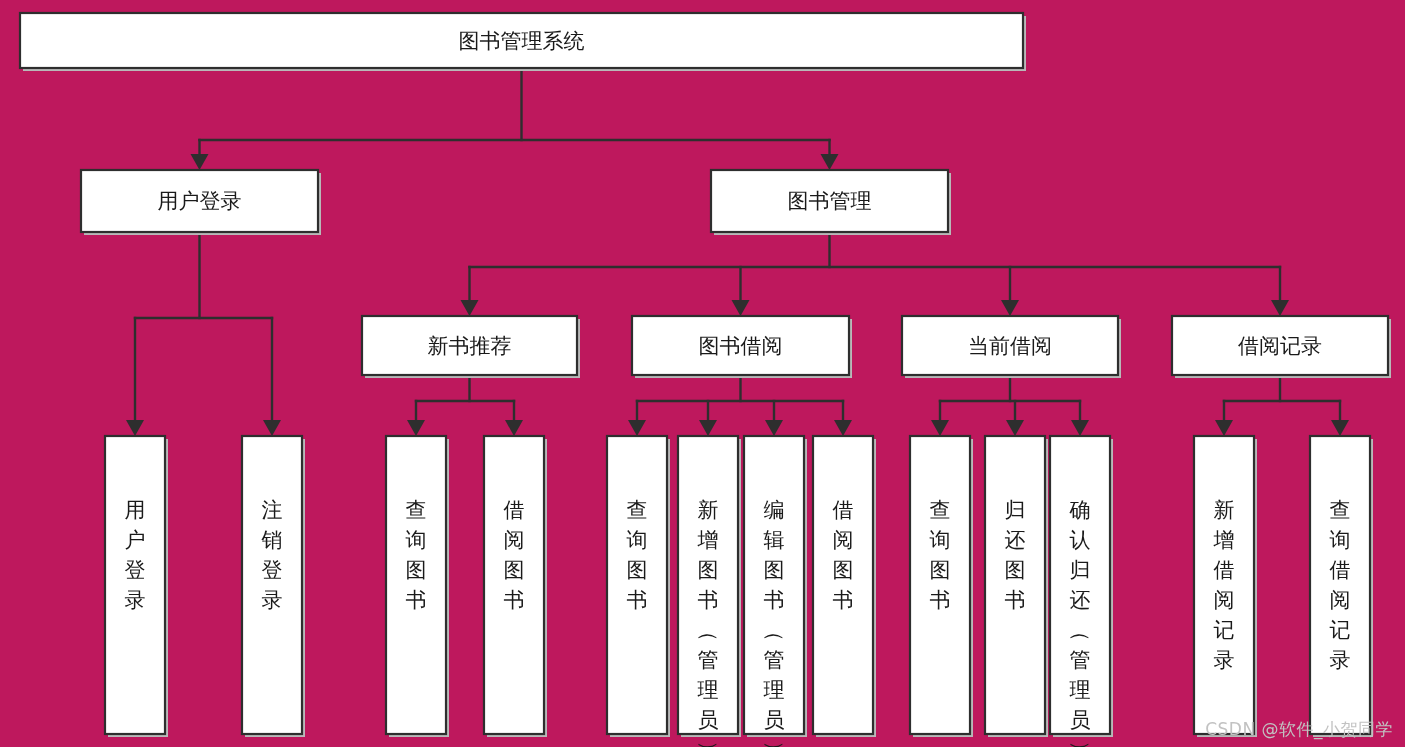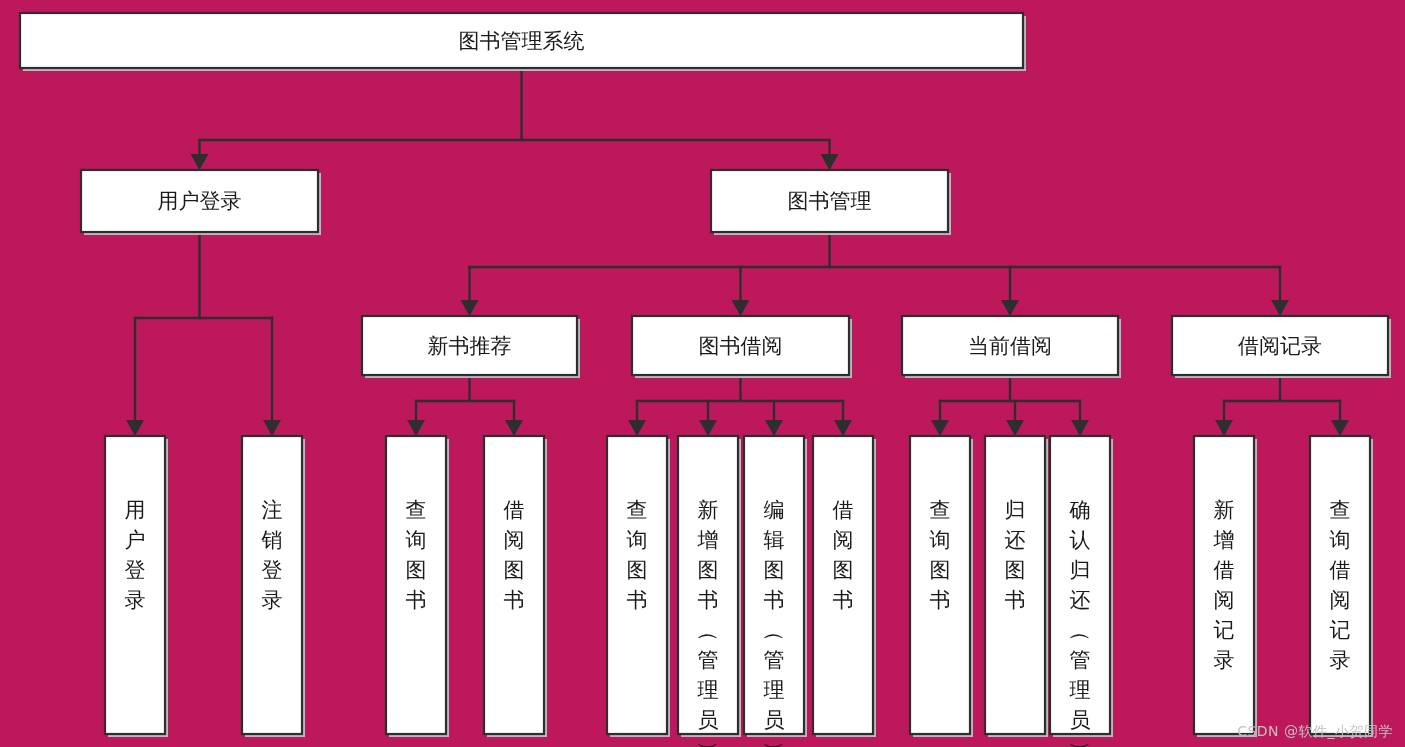--- a/index.html
+++ b/index.html
@@ -66,7 +66,7 @@
     right: 12px;
     bottom: 6px;
     color: #c2c2c2;
-    font-size: 14px;
+    font-size: 17px;
     font-family: "DejaVu Sans", "Liberation Sans", sans-serif;
     white-space: nowrap;
     letter-spacing: 0.5px;

